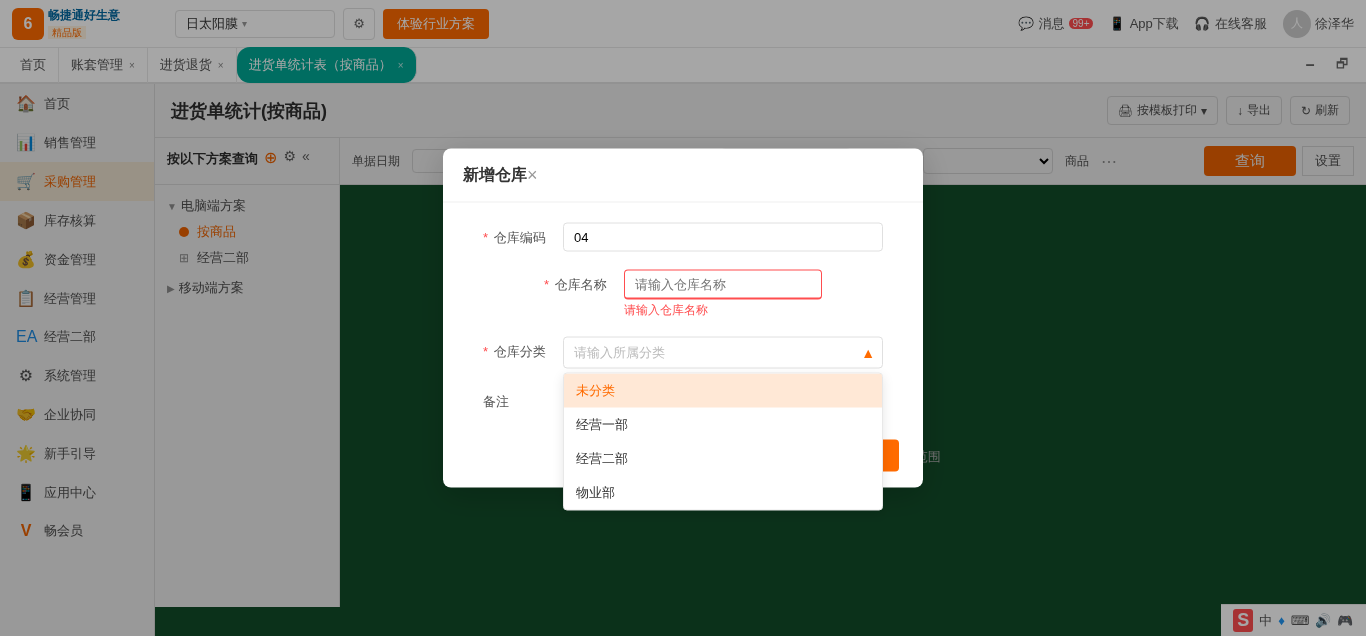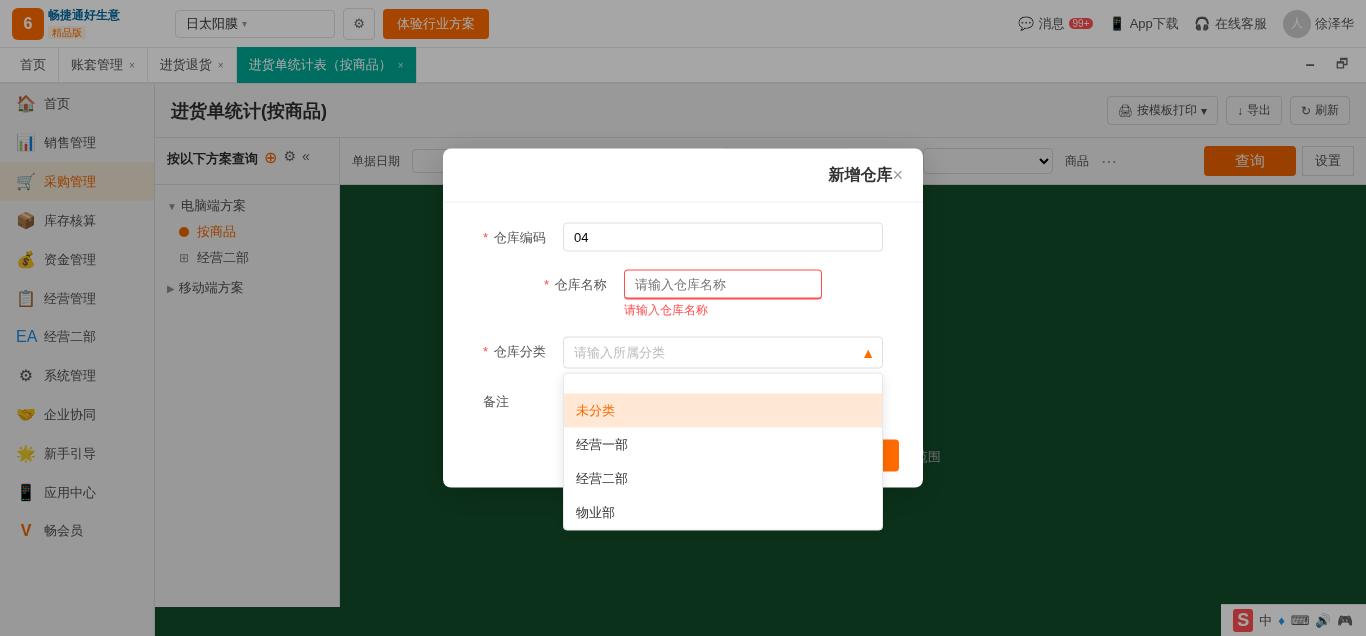--- a/index.html
+++ b/index.html
@@ -57,7 +57,7 @@
       color: #555; font-size: 13px; white-space: nowrap;
     }
     .tab.active {
-      color: #fff; background: #00a896; border-bottom: none;
+      color: #fff; background: #00a896; border-bottom: none; border-radius: 13px;
     }
     .tab .close-icon { font-size: 10px; color: inherit; opacity: 0.7; }
     .tab-spacer { flex: 1; }

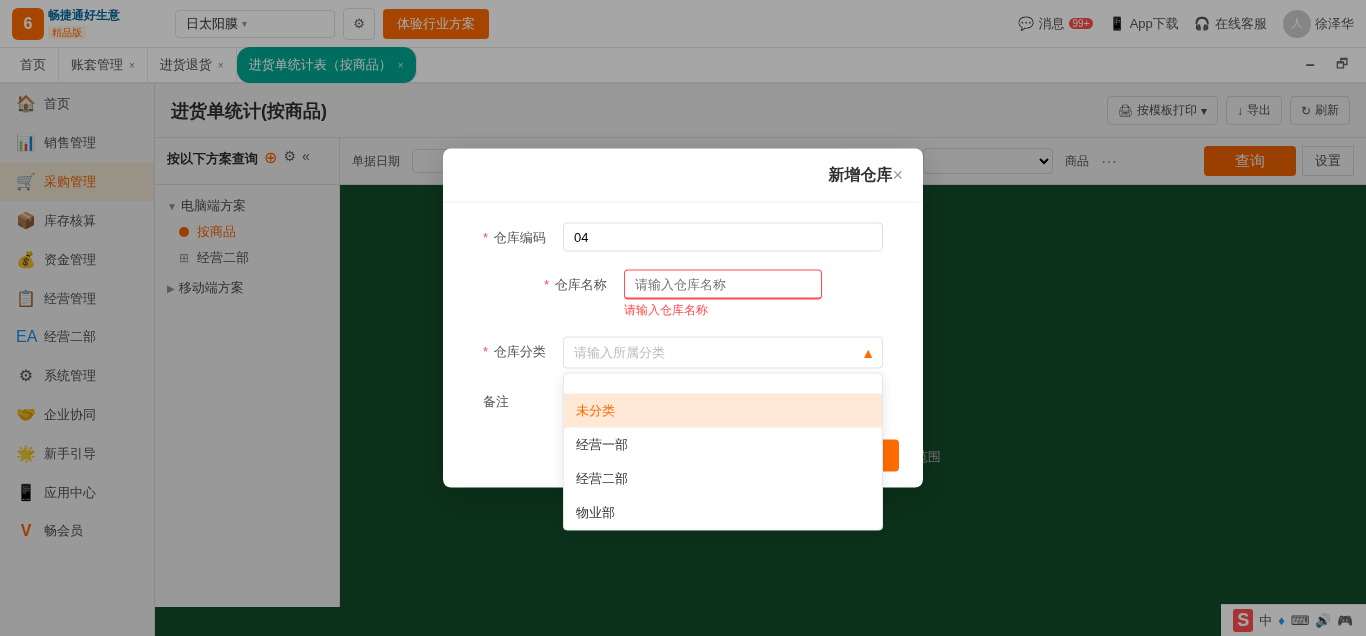--- a/index.html
+++ b/index.html
@@ -126,7 +126,7 @@
       padding-bottom: 0;
     }
     .modal-header {
-      display: flex; align-items: center; justify-content: flex-end;
+      display: flex; align-items: center; justify-content: flex-start;
       padding: 16px 20px; border-bottom: 1px solid #f0f0f0;
     }
     .modal-title { font-size: 16px; font-weight: bold; color: #333; }

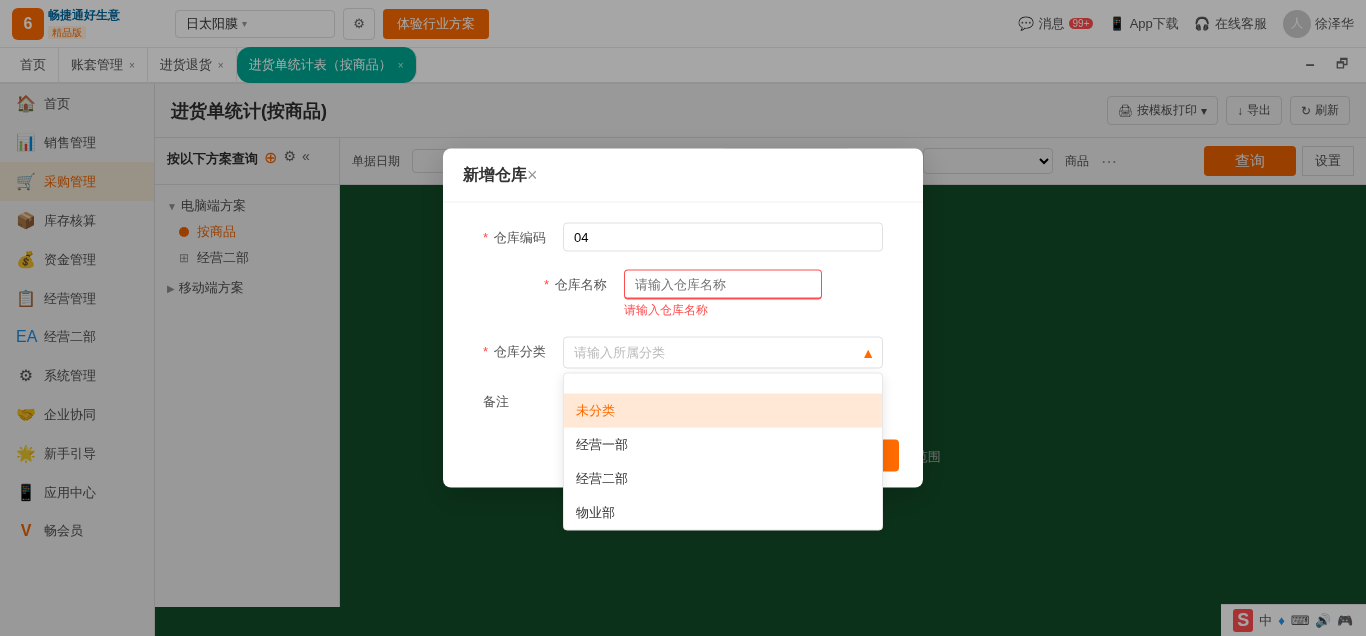--- a/index.html
+++ b/index.html
@@ -160,7 +160,7 @@
     .dropdown-item {
       padding: 8px 12px; cursor: pointer; color: #333; font-size: 13px;
     }
-    .dropdown-item.selected { background: #ffe8d6; color: #ff6b00; margin-top: 20px; }
+    .dropdown-item.selected { background: #ffe8d6; color: #ff6b00; }
     .save-btn {
       background: #ff6b00; color: #fff; border: none; border-radius: 4px;
       padding: 7px 20px; cursor: pointer; font-size: 14px;

